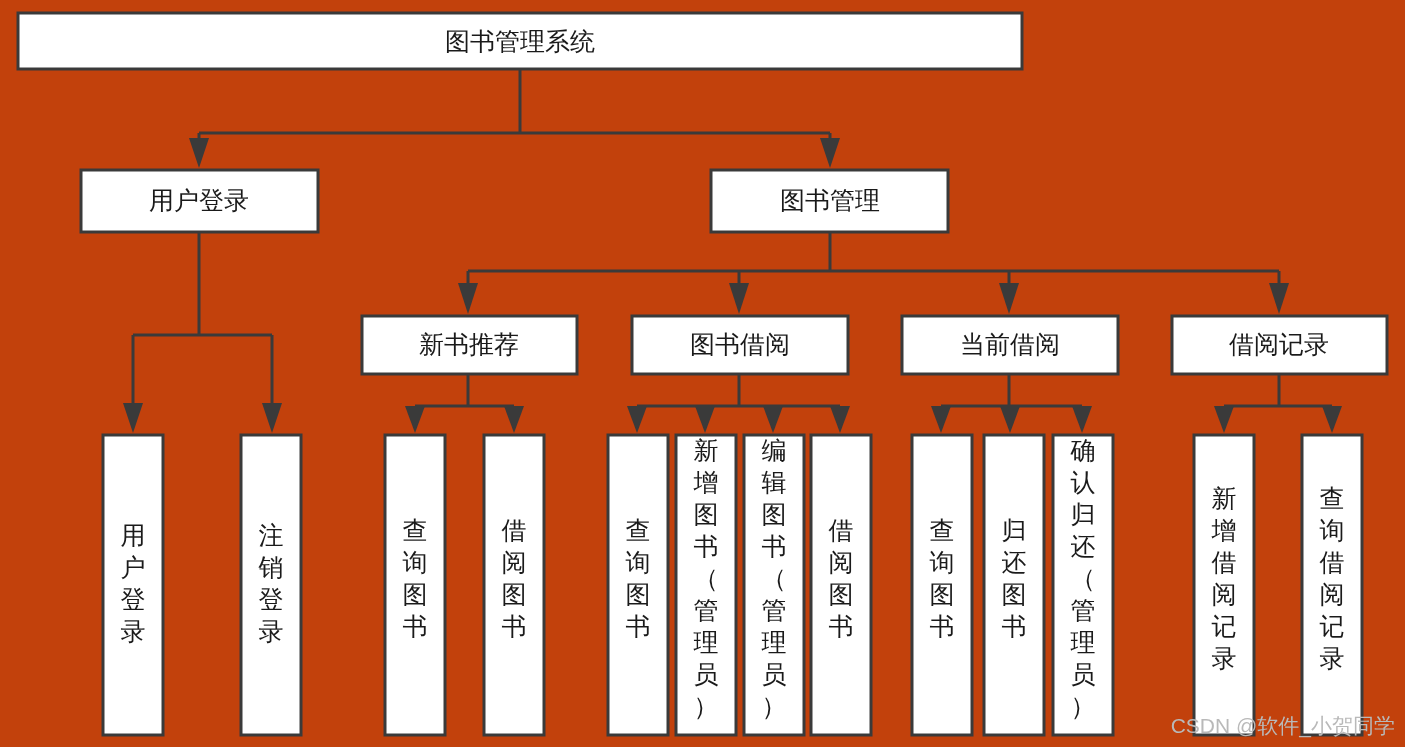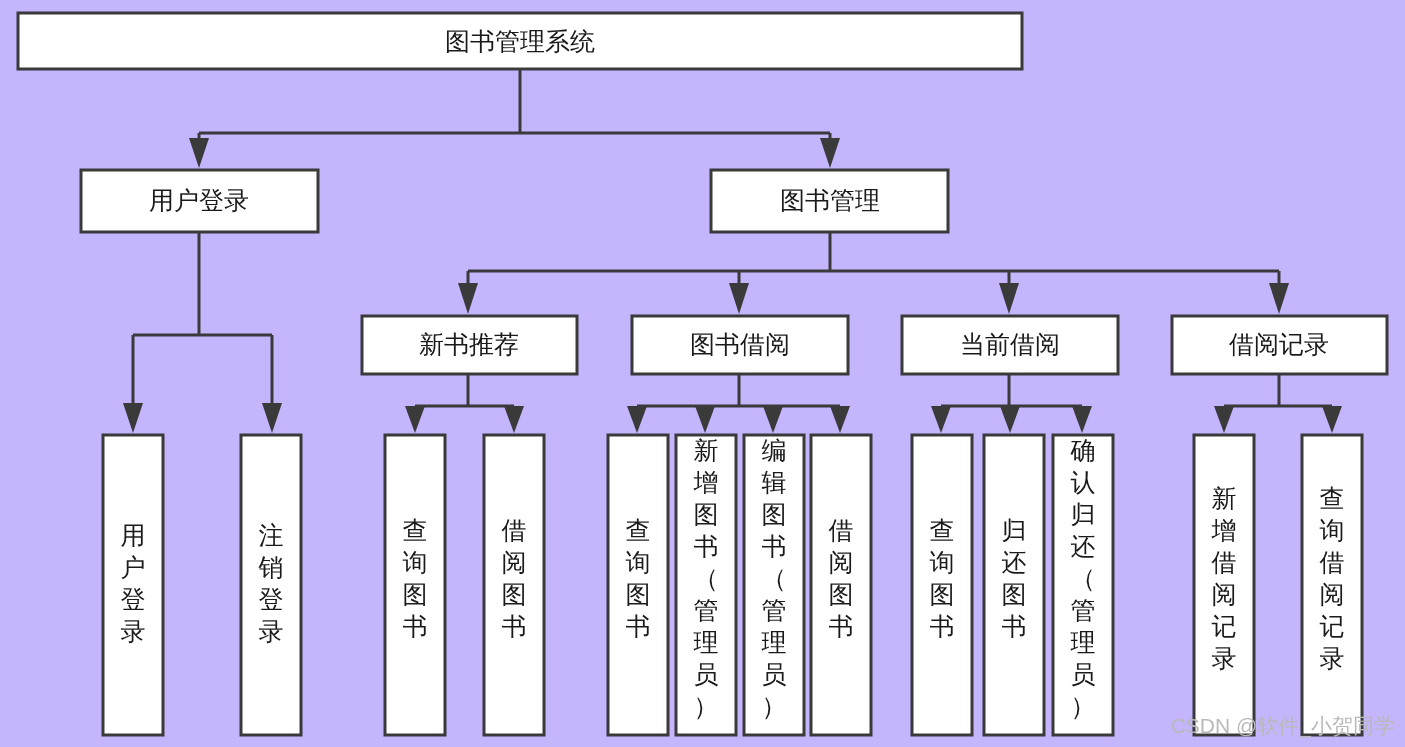--- a/index.html
+++ b/index.html
@@ -15,7 +15,7 @@
     position: relative;
     width: 1405px;
     height: 747px;
-    background: #c4b5fd;
+    background: #c2410c;
     overflow: hidden;
   }
   svg.diagram-canvas {

